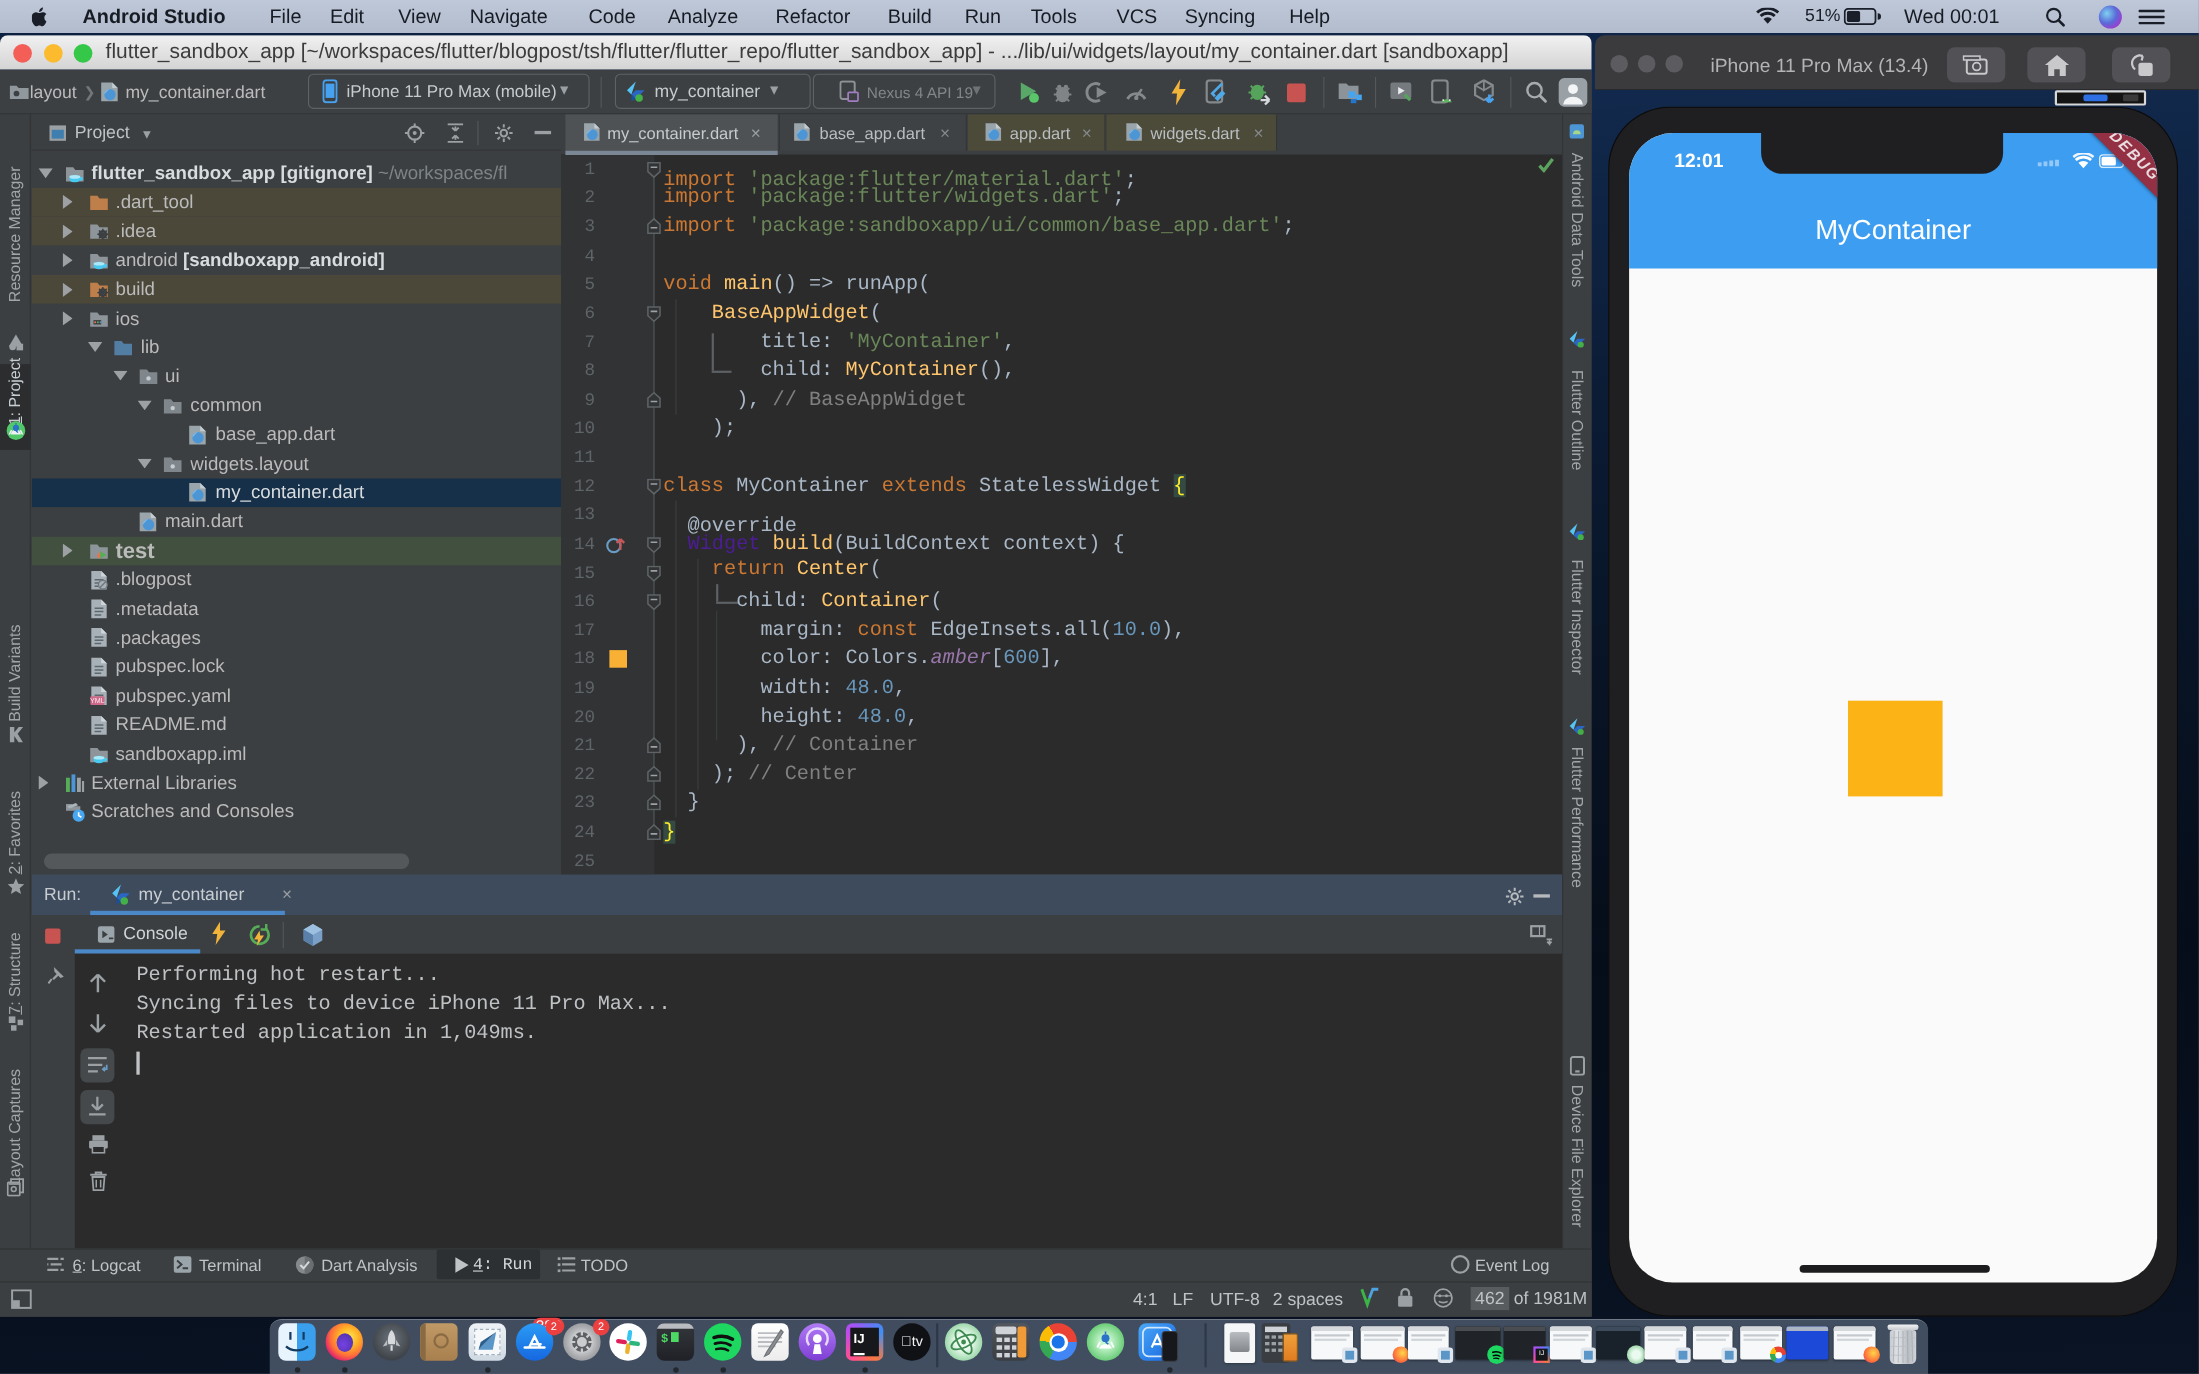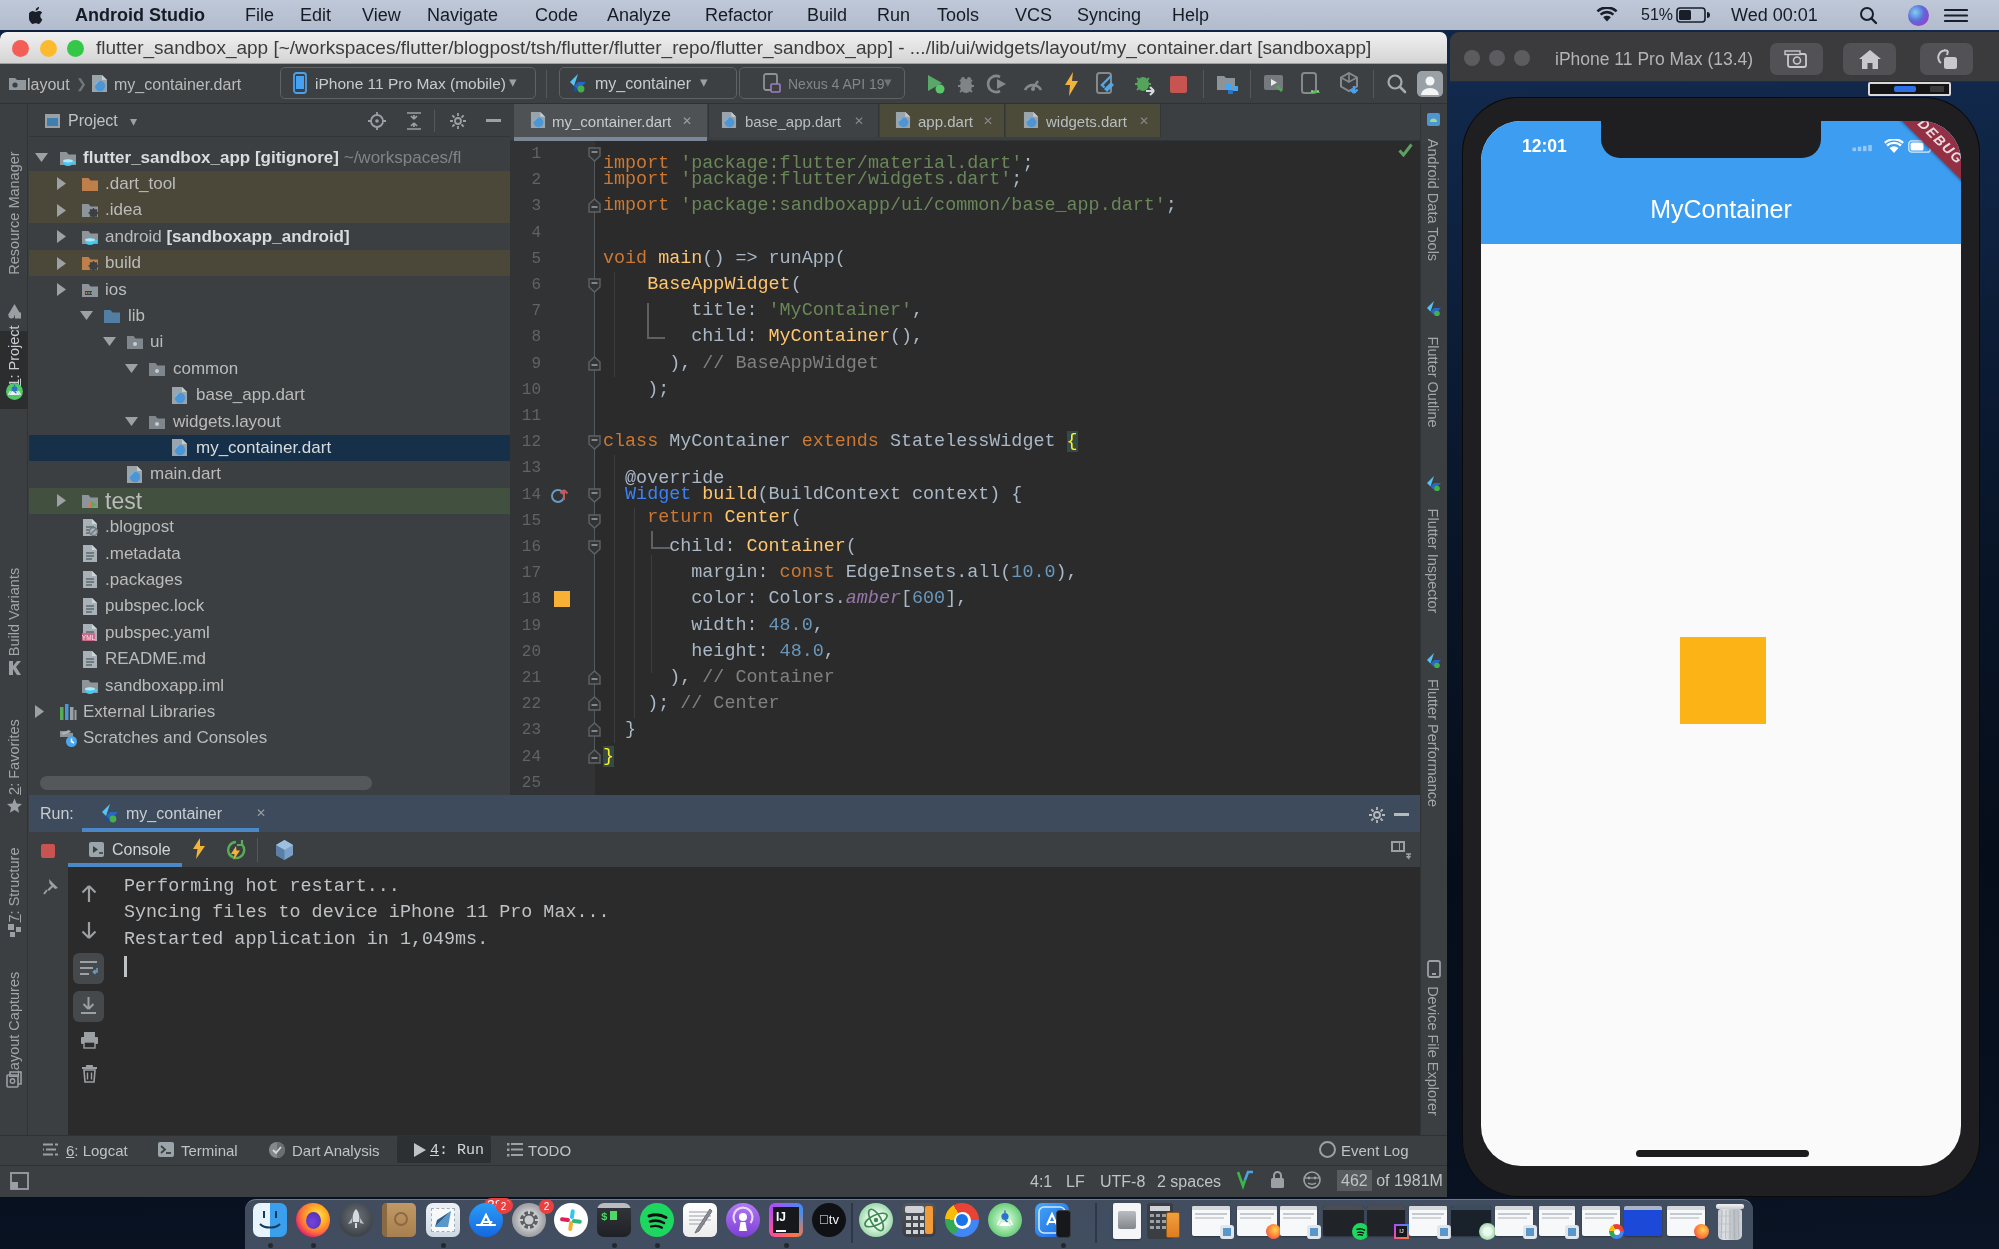--- a/index.html
+++ b/index.html
@@ -341,7 +341,7 @@
     <path d="M10 9 l6 3.5 -6 3.5z" fill="#57ad57"></path>
     <path d="M10 9 v7 l-3 -2z" fill="#e8734d"></path>
   </svg>
-<div class="abs" style="left:105px;top:489.7px;height:22px;line-height:22px;font-size:23px;color:#bbbbbb;font-weight:normal;font-family:'Liberation Sans',sans-serif;white-space:pre;width:403px;overflow:hidden;">test</div>
+<div class="abs" style="left:105px;top:489.7px;height:22px;line-height:22px;font-size:20px;color:#bbbbbb;font-weight:bold;font-family:'Liberation Sans',sans-serif;white-space:pre;width:403px;overflow:hidden;">test</div>
 <svg class="abs" style="left:82px;top:517.6px" width="16" height="19" viewBox="0 0 16 19">
     <path d="M1 1 h9 l5 5 v12 h-14z" fill="#a7b1b7"></path>
     <path d="M10 1 l5 5 h-5z" fill="#cdd6da"></path>

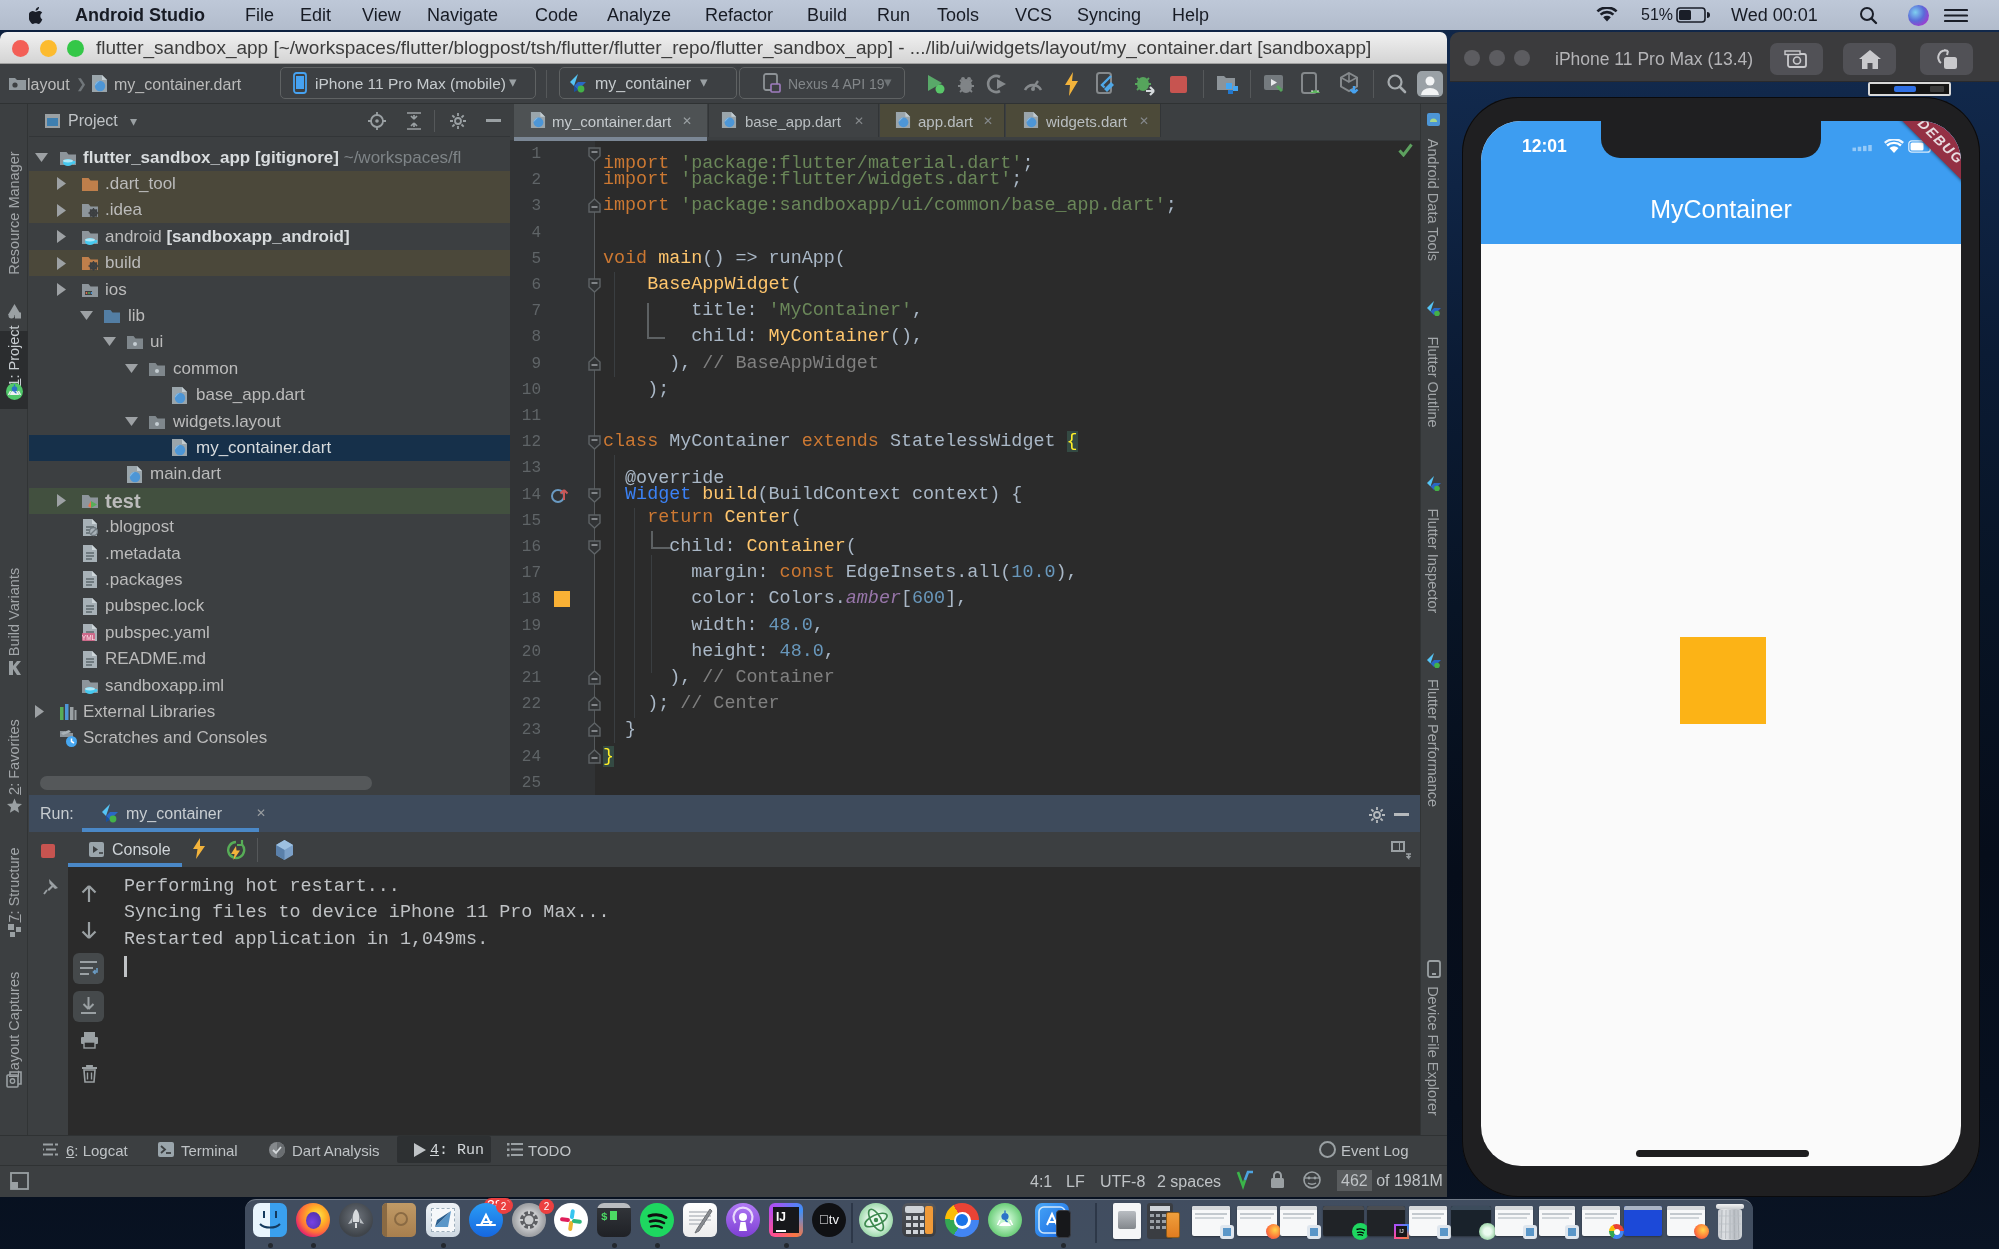--- a/index.html
+++ b/index.html
@@ -545,7 +545,7 @@
 <div class="abs mono" style="left:603px;top:376.7px;height:26.2px;line-height:26.2px;font-size:18.4px;white-space:pre;"><span style="color:#a9b7c6;">    );</span></div>
 <div class="abs mono" style="left:603px;top:429.1px;height:26.2px;line-height:26.2px;font-size:18.4px;white-space:pre;"><span style="color:#cc7832;">class </span><span style="color:#a9b7c6;">MyContainer </span><span style="color:#cc7832;">extends </span><span style="color:#a9b7c6;">StatelessWidget </span><span style="color:#ffef28;background:#344a43;">{</span></div>
 <div class="abs mono" style="left:603px;top:455.3px;height:26.2px;line-height:26.2px;font-size:18.4px;white-space:pre;margin-top:11px;"><span style="color:#a9b7c6;">  @override</span></div>
-<div class="abs mono" style="left:603px;top:481.5px;height:26.2px;line-height:26.2px;font-size:18.4px;white-space:pre;"><span style="color:#3b82f6;">  Widget </span><span style="color:#ffc66d;">build</span><span style="color:#a9b7c6;">(BuildContext context) {</span></div>
+<div class="abs mono" style="left:603px;top:481.5px;height:26.2px;line-height:26.2px;font-size:18.4px;white-space:pre;"><span style="color:#4c1d95;">  Widget </span><span style="color:#ffc66d;">build</span><span style="color:#a9b7c6;">(BuildContext context) {</span></div>
 <div class="abs mono" style="left:603px;top:505px;height:26.2px;line-height:26.2px;font-size:18.4px;white-space:pre;"><span style="color:#a9b7c6;">    </span><span style="color:#cc7832;">return </span><span style="color:#ffc66d;">Center</span><span style="color:#a9b7c6;">(</span></div>
 <div class="abs mono" style="left:603px;top:533.9px;height:26.2px;line-height:26.2px;font-size:18.4px;white-space:pre;"><span style="color:#a9b7c6;">      child: </span><span style="color:#ffc66d;">Container</span><span style="color:#a9b7c6;">(</span></div>
 <div class="abs mono" style="left:603px;top:560.1px;height:26.2px;line-height:26.2px;font-size:18.4px;white-space:pre;"><span style="color:#a9b7c6;">        margin: </span><span style="color:#cc7832;">const </span><span style="color:#a9b7c6;">EdgeInsets.all(</span><span style="color:#6897bb;">10.0</span><span style="color:#a9b7c6;">),</span></div>

